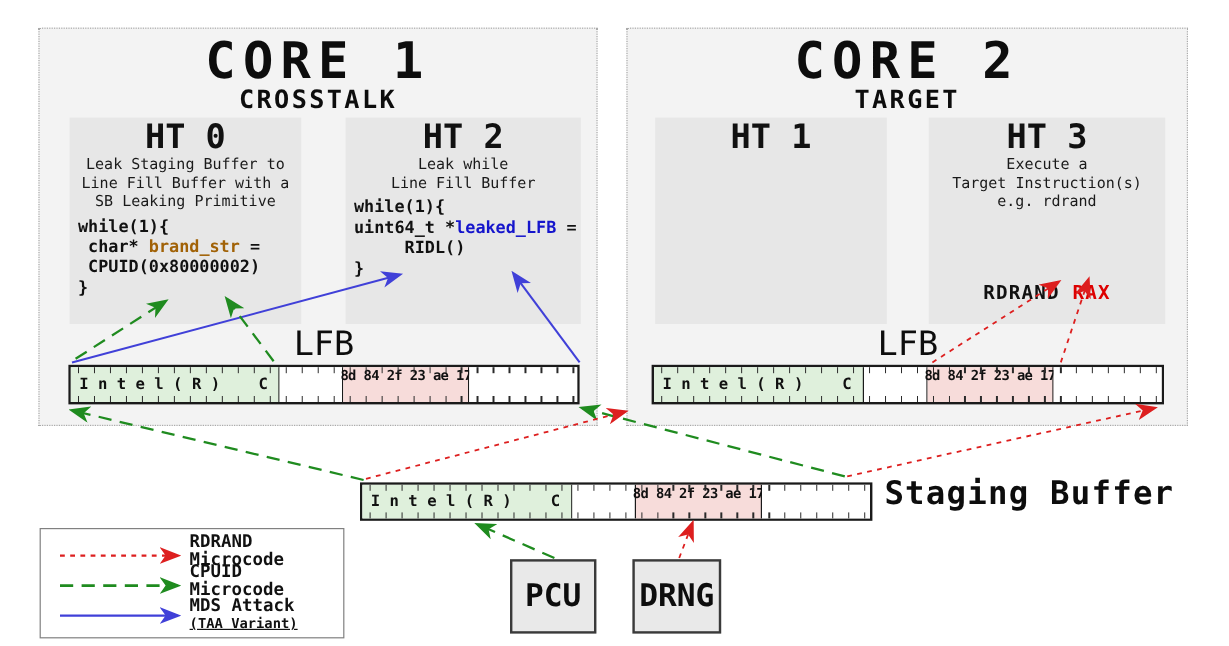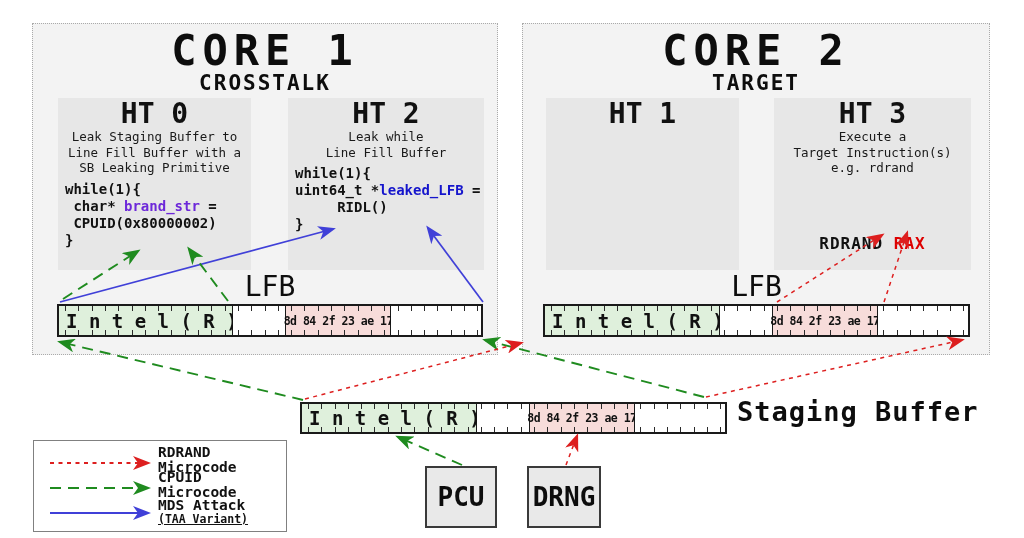--- a/index.html
+++ b/index.html
@@ -39,7 +39,7 @@
     font-size:14px; font-weight:bold; line-height:17px; white-space:pre;
     padding-left:7px; margin-top:5px;
   }
-  .tok-green { color:#6d28d9; }
+  .tok-green { color:#a16207; }
   .tok-blue  { color:#1515cc; }
   .instr { text-align:center; font-size:16px; font-weight:bold; margin-top:58px; letter-spacing:1px; }
   .instr .reg { color:#dd0000; }

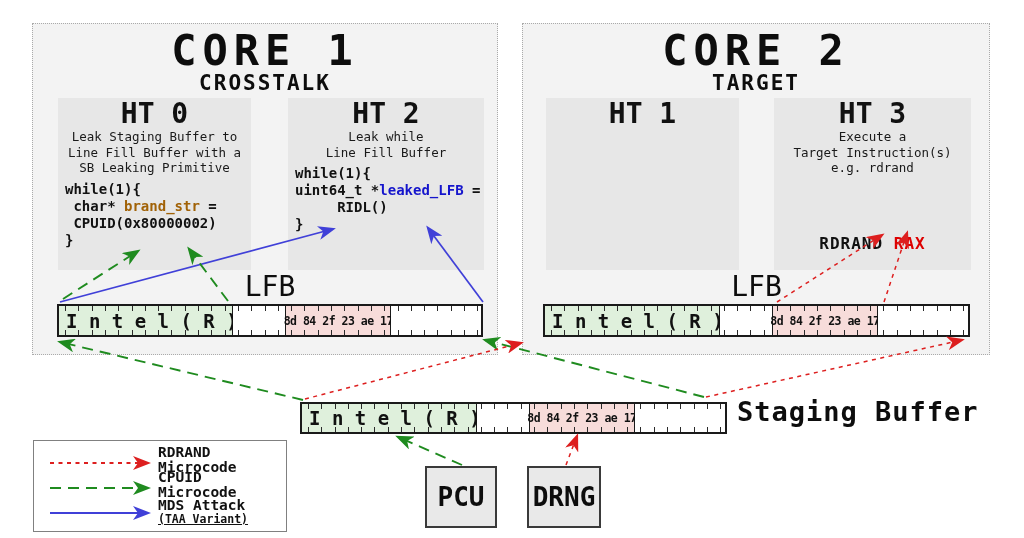--- a/index.html
+++ b/index.html
@@ -69,7 +69,7 @@
   .seg-green {
     width:41.3%; background:#dff0dc; border-right:1.5px solid #1a1a1a;
     display:flex; align-items:center; justify-content:space-between;
-    padding:0 9px 0 7px; font-size:19px; font-weight:bold; white-space:pre;
+    padding:0 9px 0 7px; font-size:13px; font-weight:bold; white-space:pre;
   }
   .seg-white1 { width:12.6%; background:#ffffff; border-right:1.5px solid #1a1a1a; }
   .seg-pink {

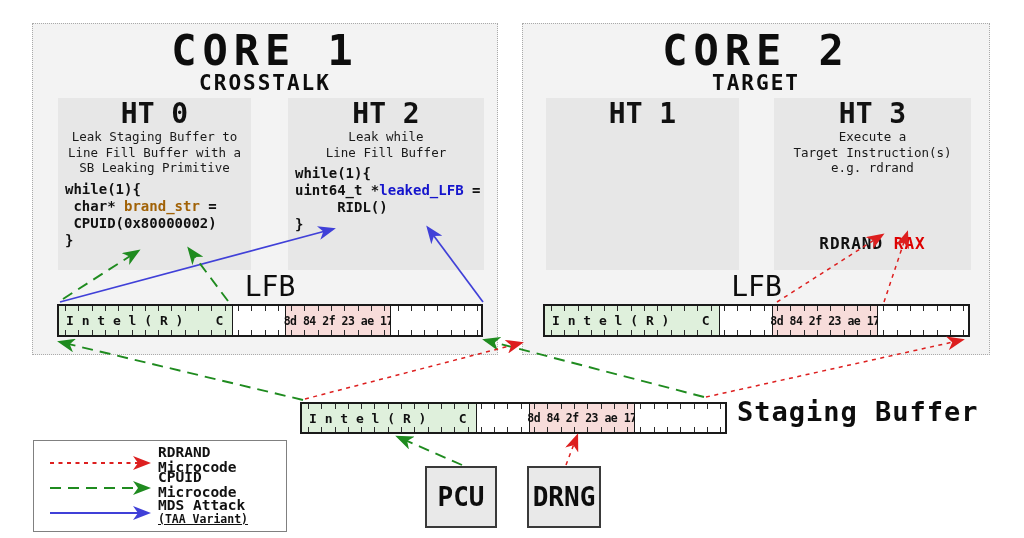--- a/index.html
+++ b/index.html
@@ -74,7 +74,7 @@
   .seg-white1 { width:12.6%; background:#ffffff; border-right:1.5px solid #1a1a1a; }
   .seg-pink {
     width:24.8%; background:#f7dcda; border-right:1.5px solid #1a1a1a;
-    display:flex; align-items:center; justify-content:center;
+    display:flex; align-items:flex-start; justify-content:center;
     font-size:11.5px; font-weight:bold; letter-spacing:-0.5px; white-space:nowrap;
   }
   .seg-white2 { width:21.3%; background:#ffffff; }

